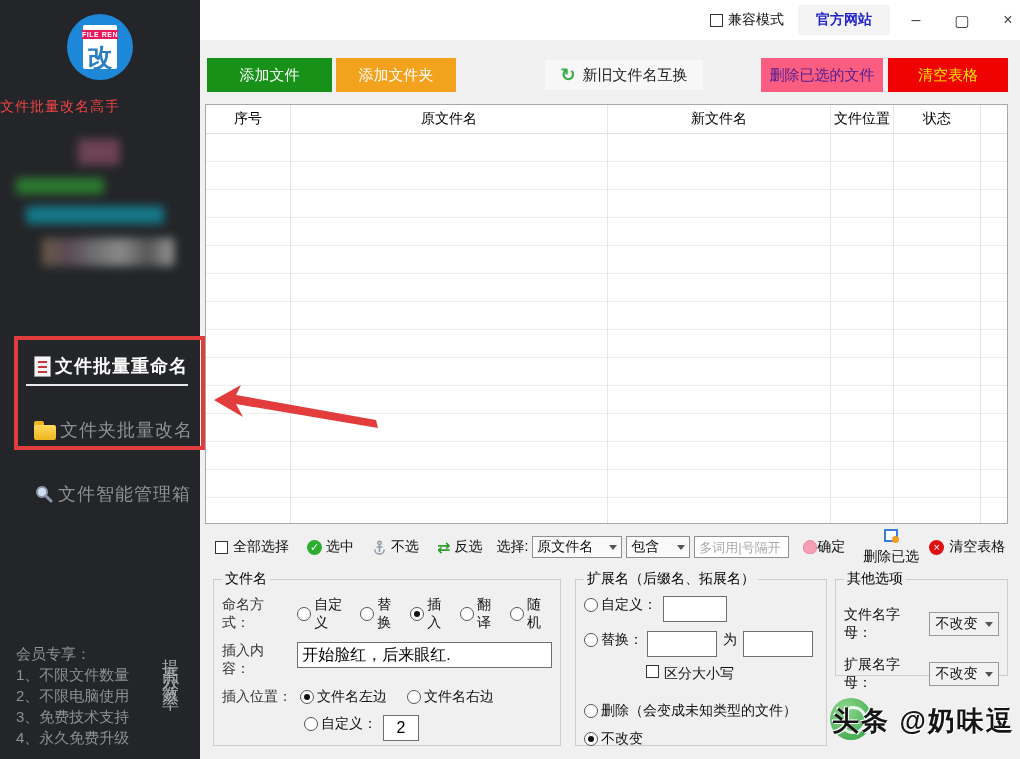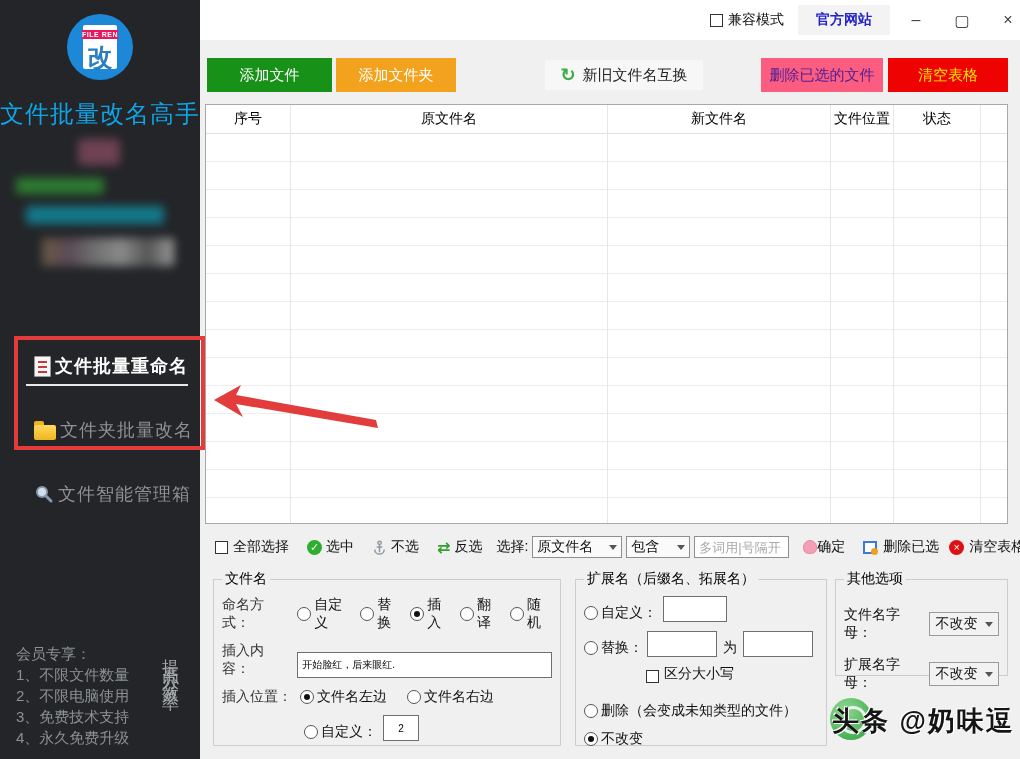--- a/index.html
+++ b/index.html
@@ -16,8 +16,8 @@
   .logo-banner { margin-top:5px; width:36px; background:#e6195e; color:#fff; font-size:7px; font-weight:bold;
                  text-align:center; padding:1px 0; letter-spacing:0.5px; }
   .logo-char { font-size:25px; font-weight:bold; color:#2b7fc0; margin-top:2px; }
-  .app-title { position:absolute; left:0; top:98px; width:200px; text-align:left; color:#0ea5e9;
-               font-size:24px; letter-spacing:1px; }
+  .app-title { position:absolute; left:0; top:98px; width:200px; text-align:left; color:#ef4444;
+               font-size:14px; letter-spacing:1px; }
   .blur-blob { position:absolute; filter:blur(5px); border-radius:3px; }
   .blob1 { left:78px; top:139px; width:42px; height:26px; background:#6e4252; }
   .blob2 { left:16px; top:178px; width:88px; height:16px; background:#2d7c31; }

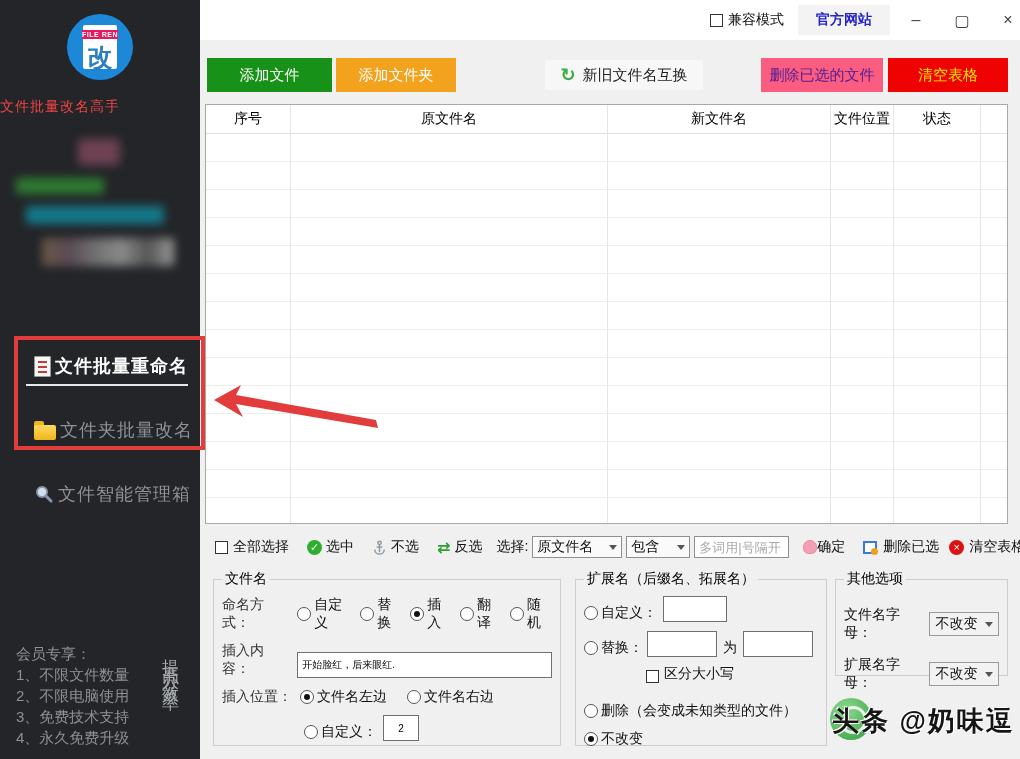--- a/index.html
+++ b/index.html
@@ -262,7 +262,7 @@
         <span class="hand-icon"></span>
         <span>确定</span>
       </span>
-      <span class="gap18" style="display:inline-flex;align-items:center;gap:6px;">
+      <span class="gap18" style="display:inline-flex;align-items:center;gap:6px;flex-direction:column;">
         <span class="win-icon"></span>
         <span>删除已选</span>
       </span>

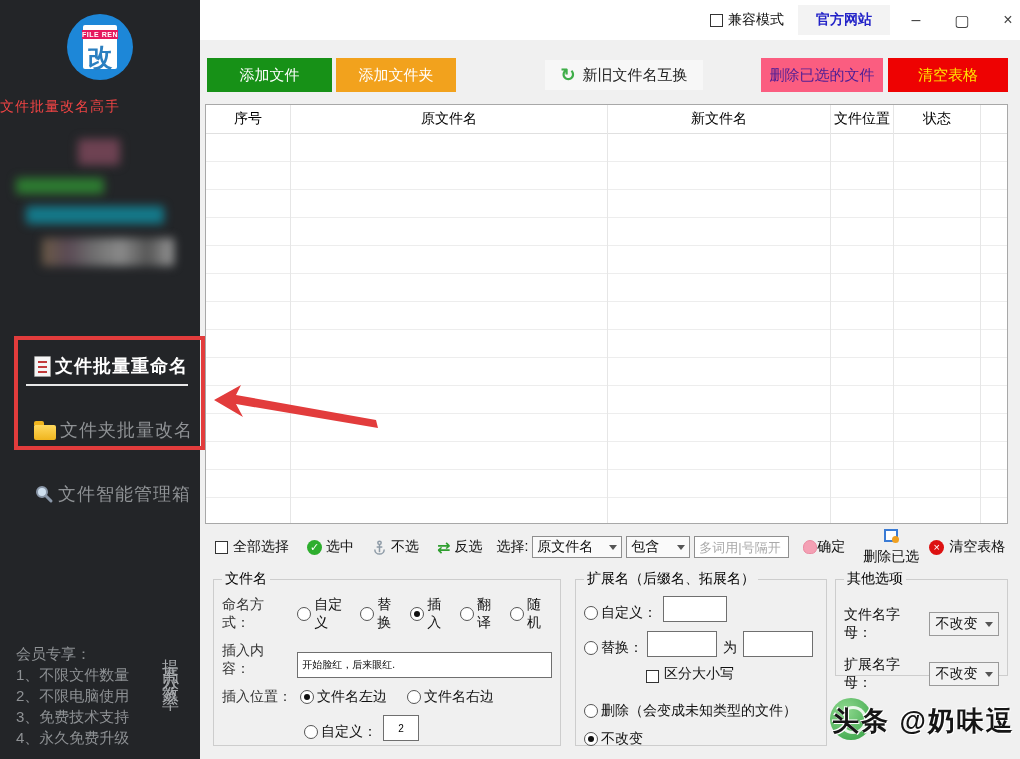--- a/index.html
+++ b/index.html
@@ -107,7 +107,7 @@
   .fs-filename { left:13px; top:530px; width:348px; height:176px; }
   .fs-ext { left:375px; top:530px; width:252px; height:176px; }
   .fs-other { left:635px; top:530px; width:173px; height:106px; }
-  .frow { display:flex; align-items:flex-end; }
+  .frow { display:flex; align-items:flex-start; }
   .radio { width:14px; height:14px; border:1px solid #555; border-radius:50%; background:#fff;
            display:inline-block; position:relative; flex:none; }
   .radio.checked::after { content:""; position:absolute; left:3px; top:3px; width:6px; height:6px;

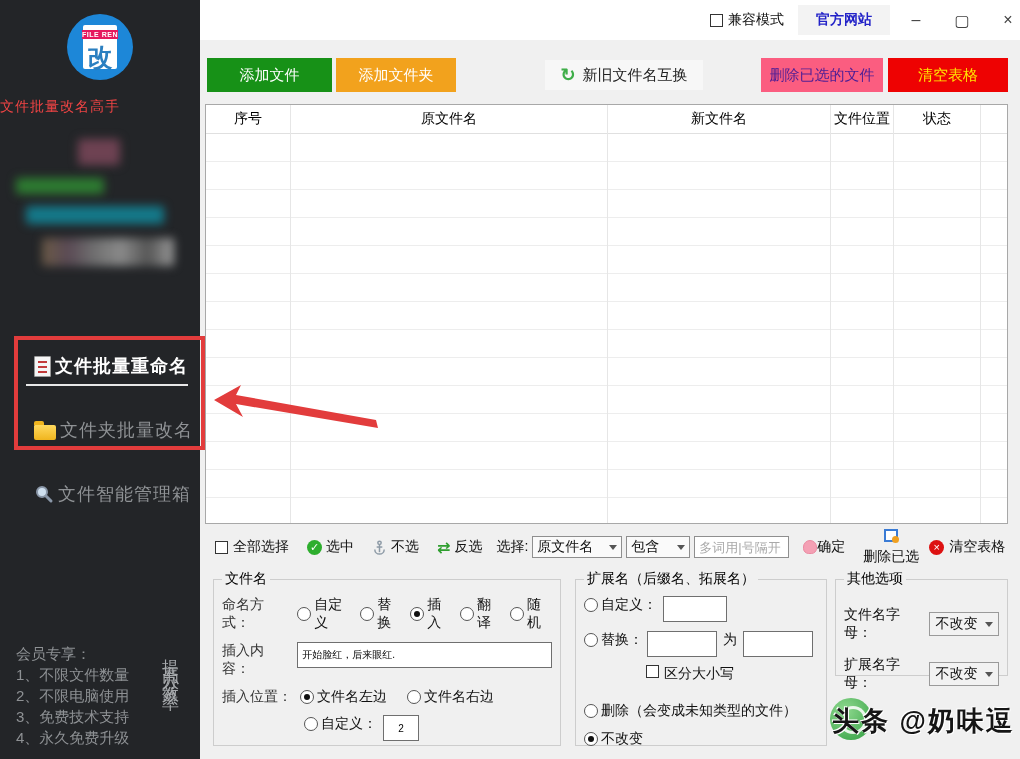--- a/index.html
+++ b/index.html
@@ -113,7 +113,7 @@
   .radio.checked::after { content:""; position:absolute; left:3px; top:3px; width:6px; height:6px;
                           border-radius:50%; background:#111; }
   .ropt { display:inline-flex; align-items:center; gap:3px; }
-  .tinput { border:1px solid #6f6f6f; background:#fff; height:24px; font-size:10px; padding:12px 4px; }
+  .tinput { border:1px solid #6f6f6f; background:#fff; height:24px; font-size:16px; padding:12px 4px; }
 
   
   .opt-row { display:flex; align-items:center; margin-top:14px; }

